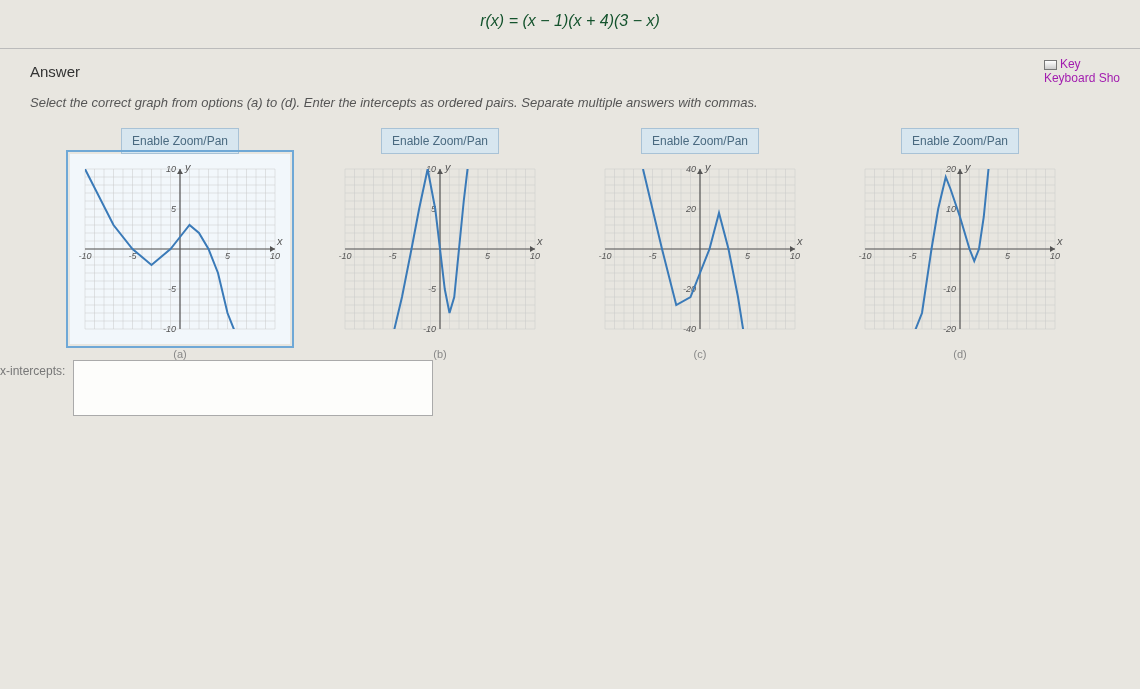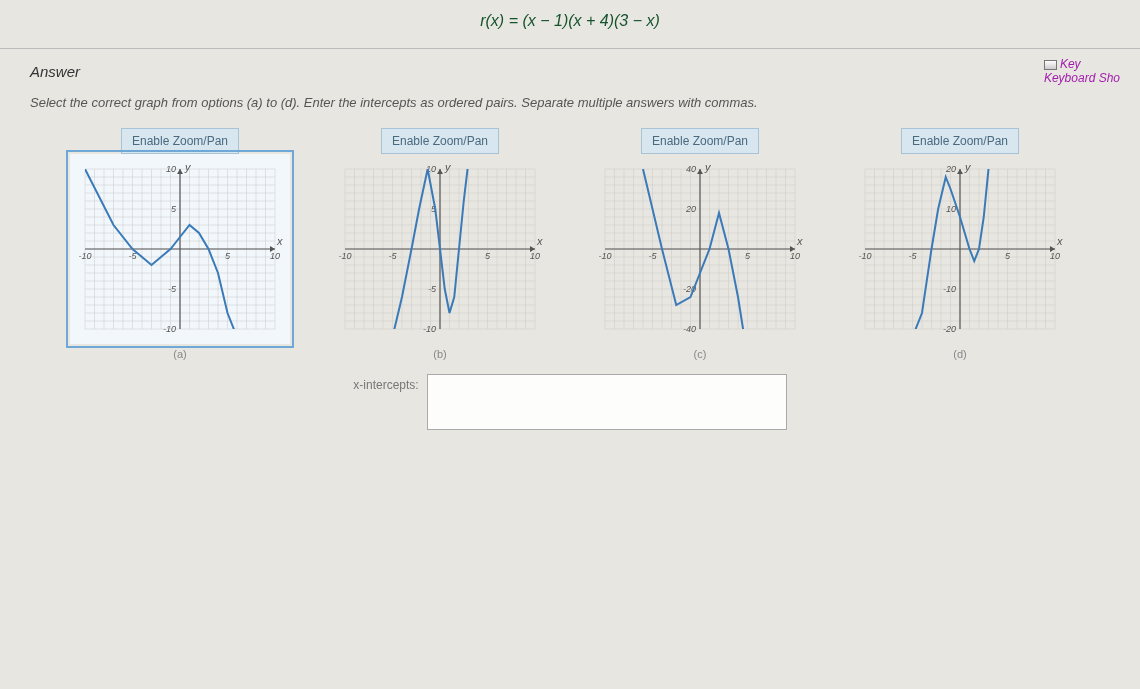--- a/index.html
+++ b/index.html
@@ -27,7 +27,6 @@
   justify-content: space-between;
   align-items: center;
   padding: 8px 20px 4px 30px;
-  font-style: italic;
 }
 .answer-label {
   font-size: 15px;

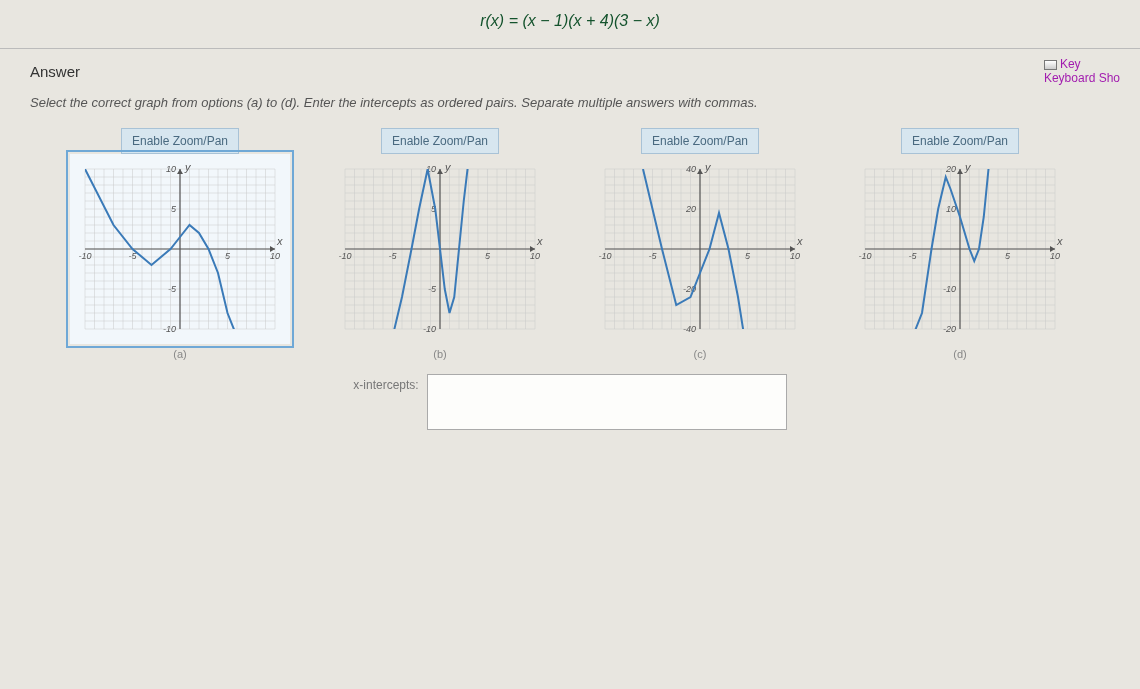--- a/index.html
+++ b/index.html
@@ -82,9 +82,9 @@
 }
 .inputs-row {
   display: flex;
-  justify-content: center;
+  justify-content: space-between;
   align-items: flex-start;
-  margin-top: 14px;
+  margin-top: 0;
 }
 .input-group {
   display: flex;

